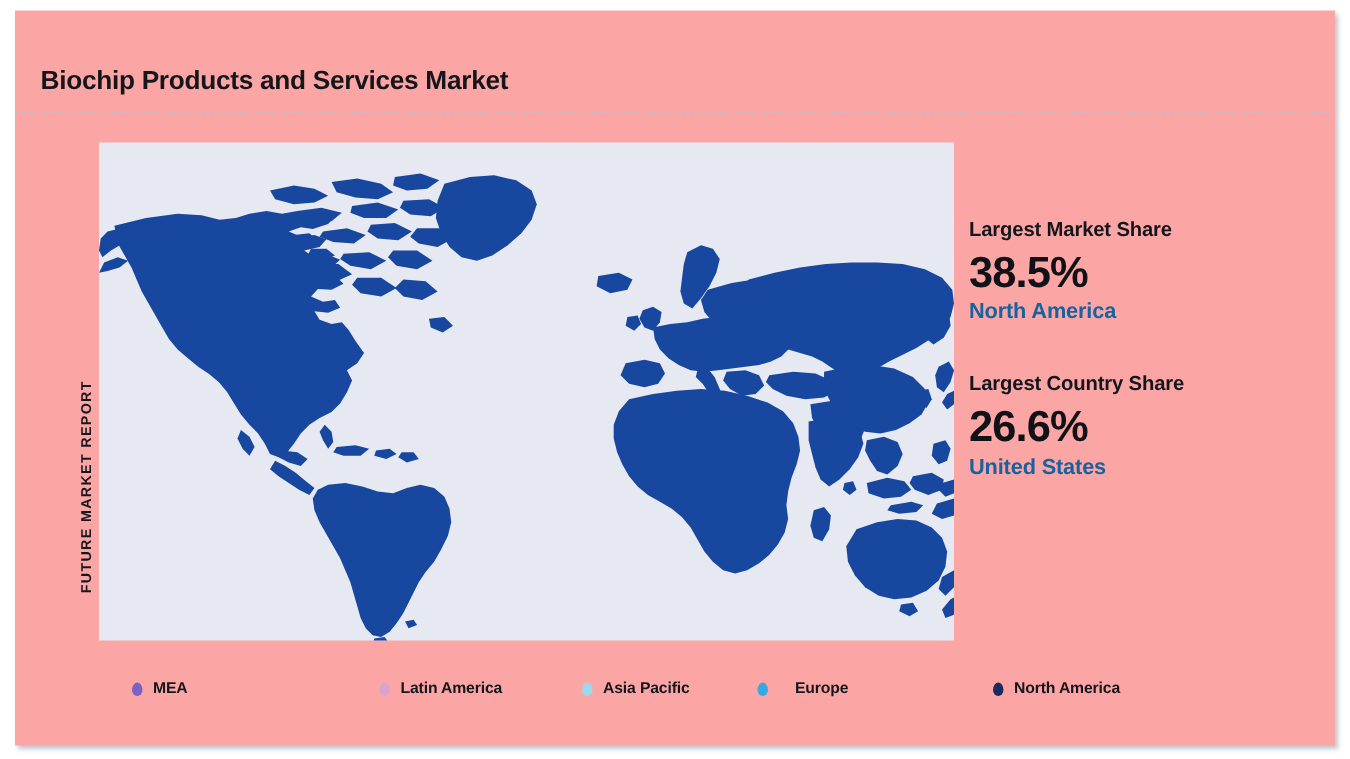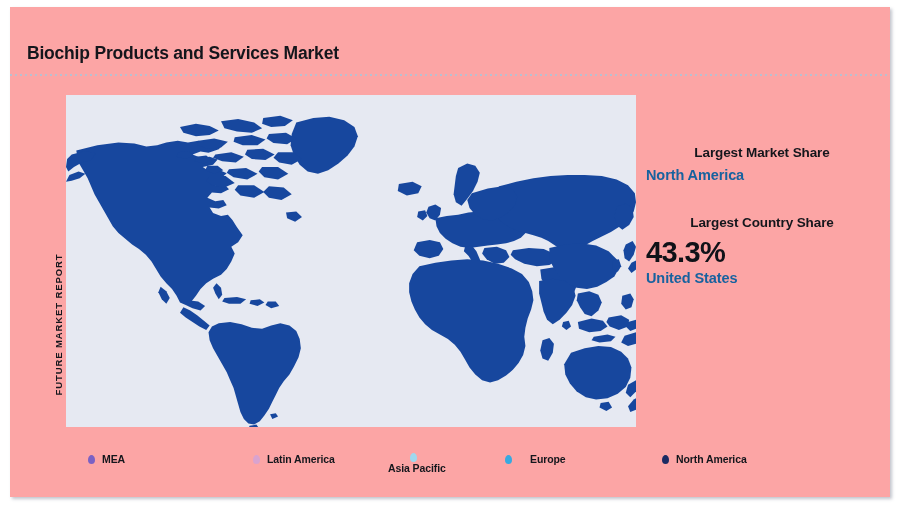--- a/index.html
+++ b/index.html
@@ -99,7 +99,6 @@
     letter-spacing: -0.1px;
     margin-bottom: 7px;
     white-space: nowrap;
-    text-align: center;
   }
   .stat-value {
     font-size: 29px;

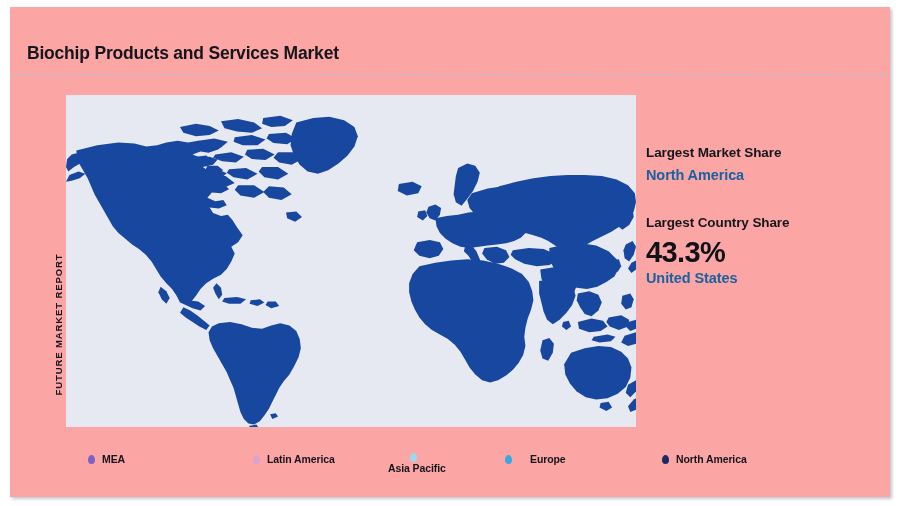--- a/index.html
+++ b/index.html
@@ -312,6 +312,7 @@
 
     <div class="stat-block">
       <div class="stat-label">Largest Market Share</div>
+      <div class="stat-value">38.5%</div>
       <div class="stat-sub">North America</div>
     </div>
 

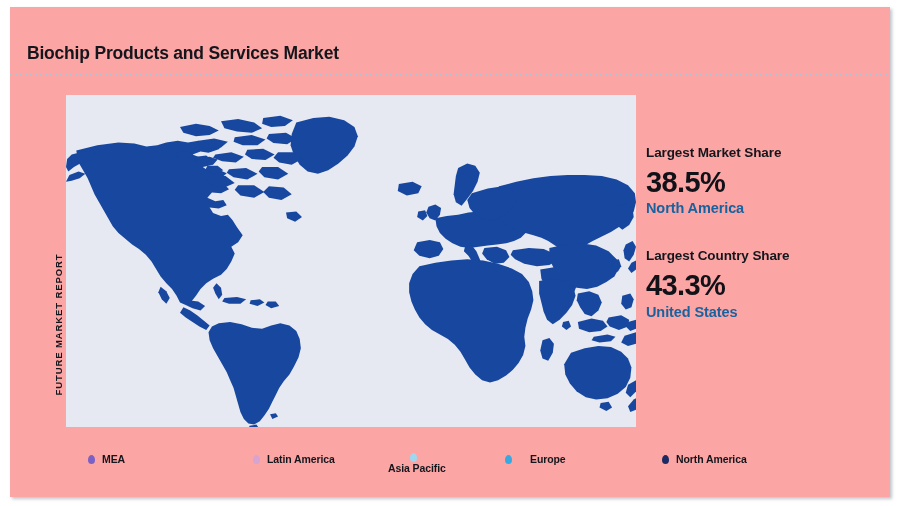--- a/index.html
+++ b/index.html
@@ -318,7 +318,7 @@
 
     <div class="stat-block">
       <div class="stat-label">Largest Country Share</div>
-      <div class="stat-value">43.3%</div>
+      <div class="stat-value">26.6%</div>
       <div class="stat-sub">United States</div>
     </div>
 

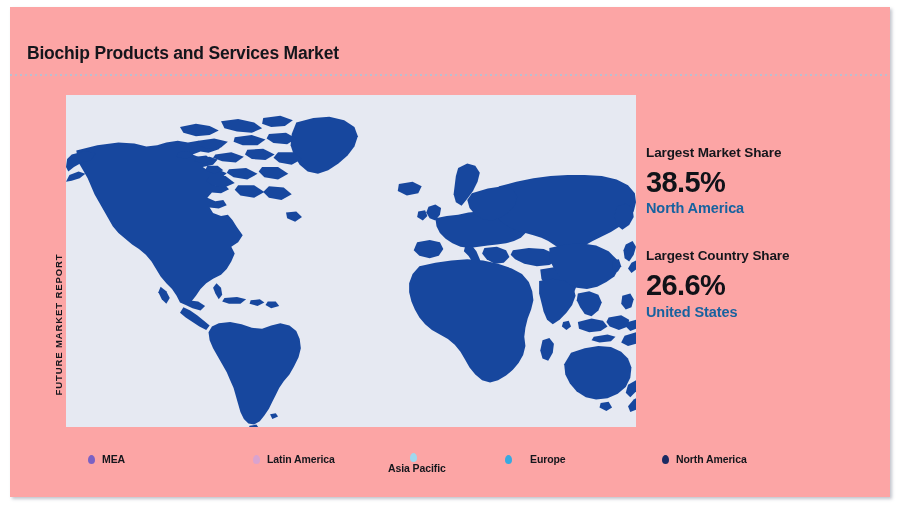--- a/index.html
+++ b/index.html
@@ -333,7 +333,7 @@
         <span class="legend-dot" style="background: rgb(217, 163, 207);"></span>
         <span class="legend-text">Latin America</span>
       </div>
-      <div class="legend-item" style="left: 300px; flex-direction: column;">
+      <div class="legend-item" style="left: 300px;">
         <span class="legend-dot" style="background: rgb(159, 216, 238);"></span>
         <span class="legend-text">Asia Pacific</span>
       </div>

